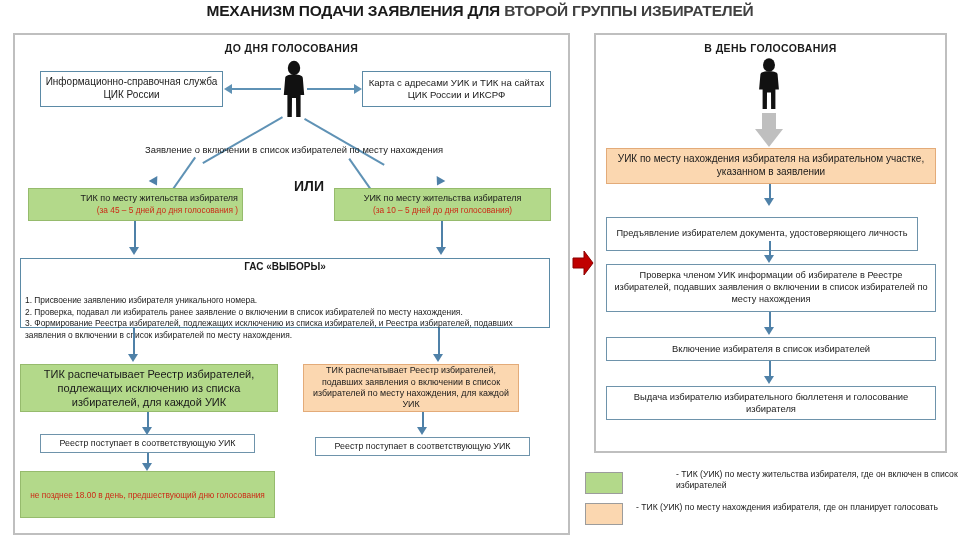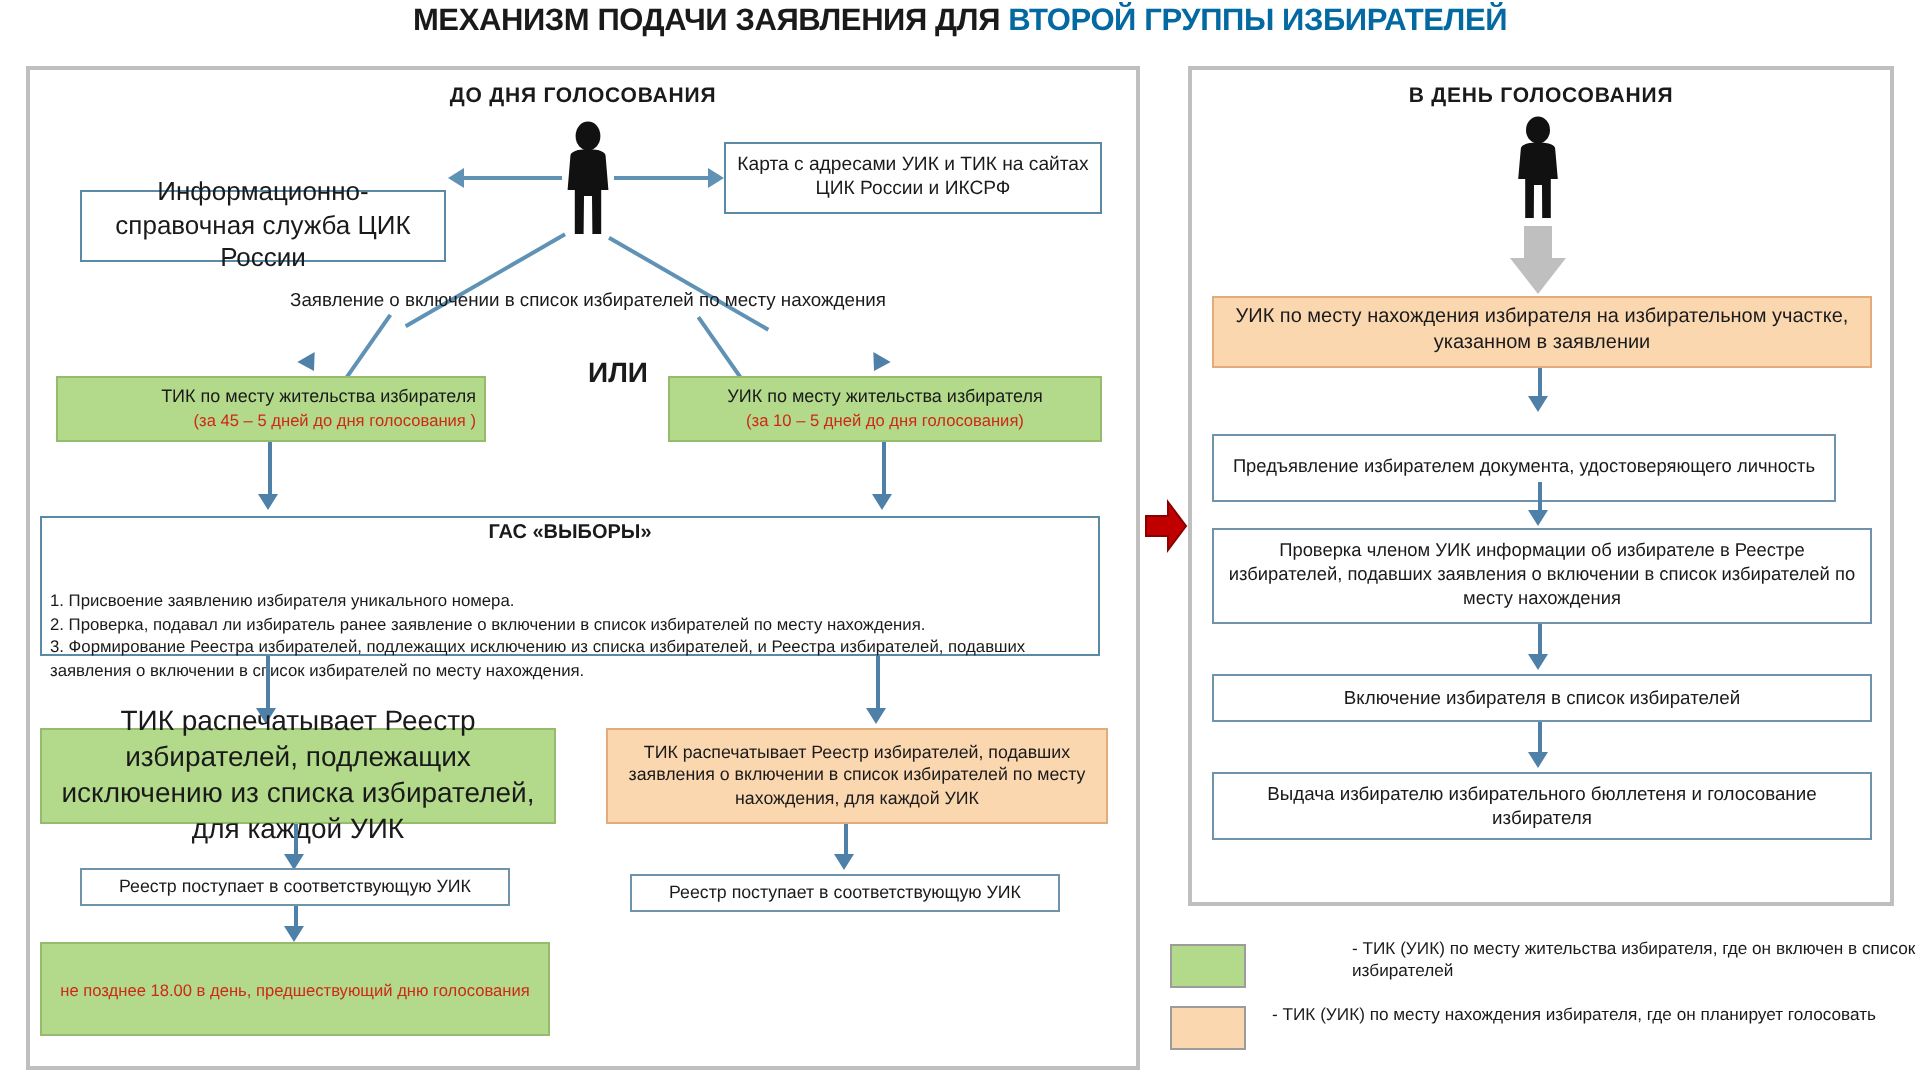--- a/index.html
+++ b/index.html
@@ -26,7 +26,7 @@
     letter-spacing: -0.2px;
     white-space: nowrap;
   }
-  #title .red { color: #0369a1; }
+  #title .red { color: #404040; }
 
   
   .panel {

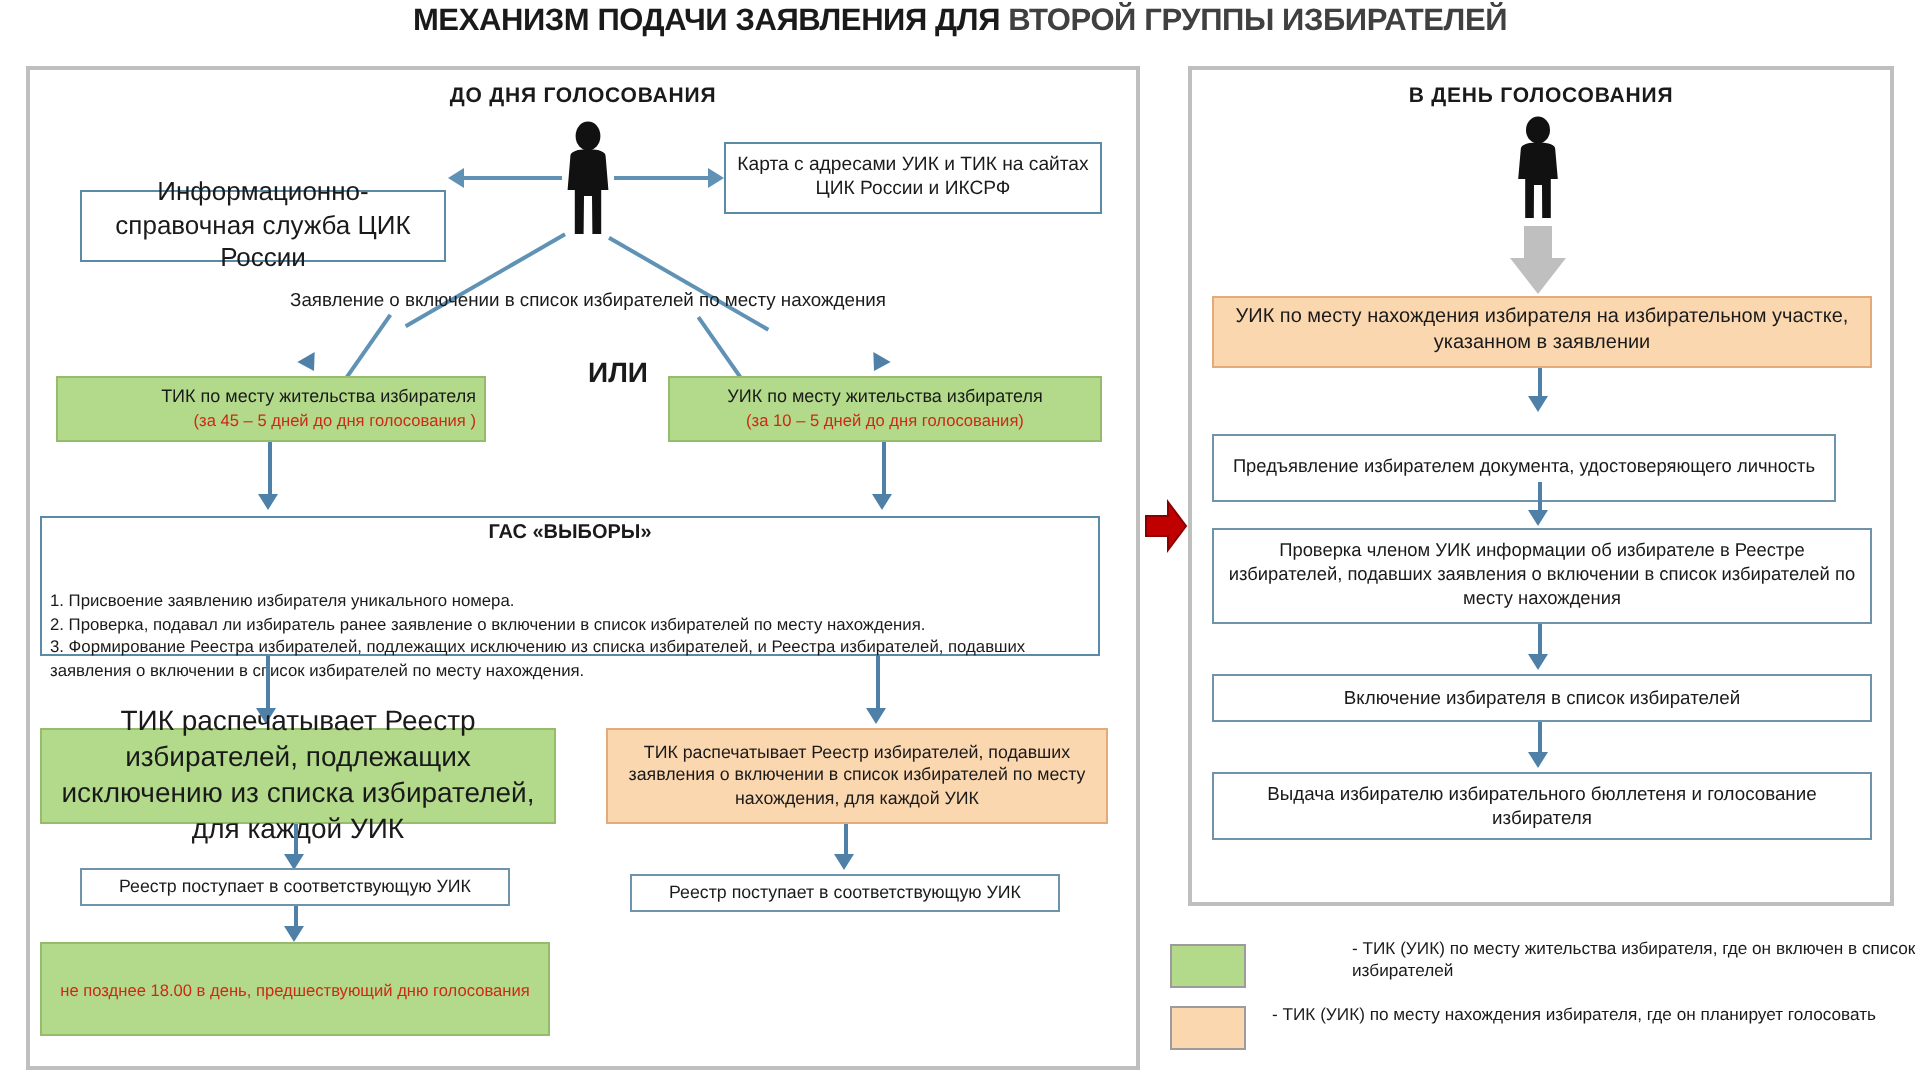--- a/index.html
+++ b/index.html
@@ -148,7 +148,7 @@
   </svg>
 </div>
 
-<div class="abs box" style="left:40px; top:71px; width:183px; height:36px; font-size:13px;margin-top:24px;">
+<div class="abs box" style="left:40px; top:71px; width:183px; height:36px; font-size:10px;">
   <span class="box-inner">Информационно-справочная служба ЦИК России</span>
 </div>
 

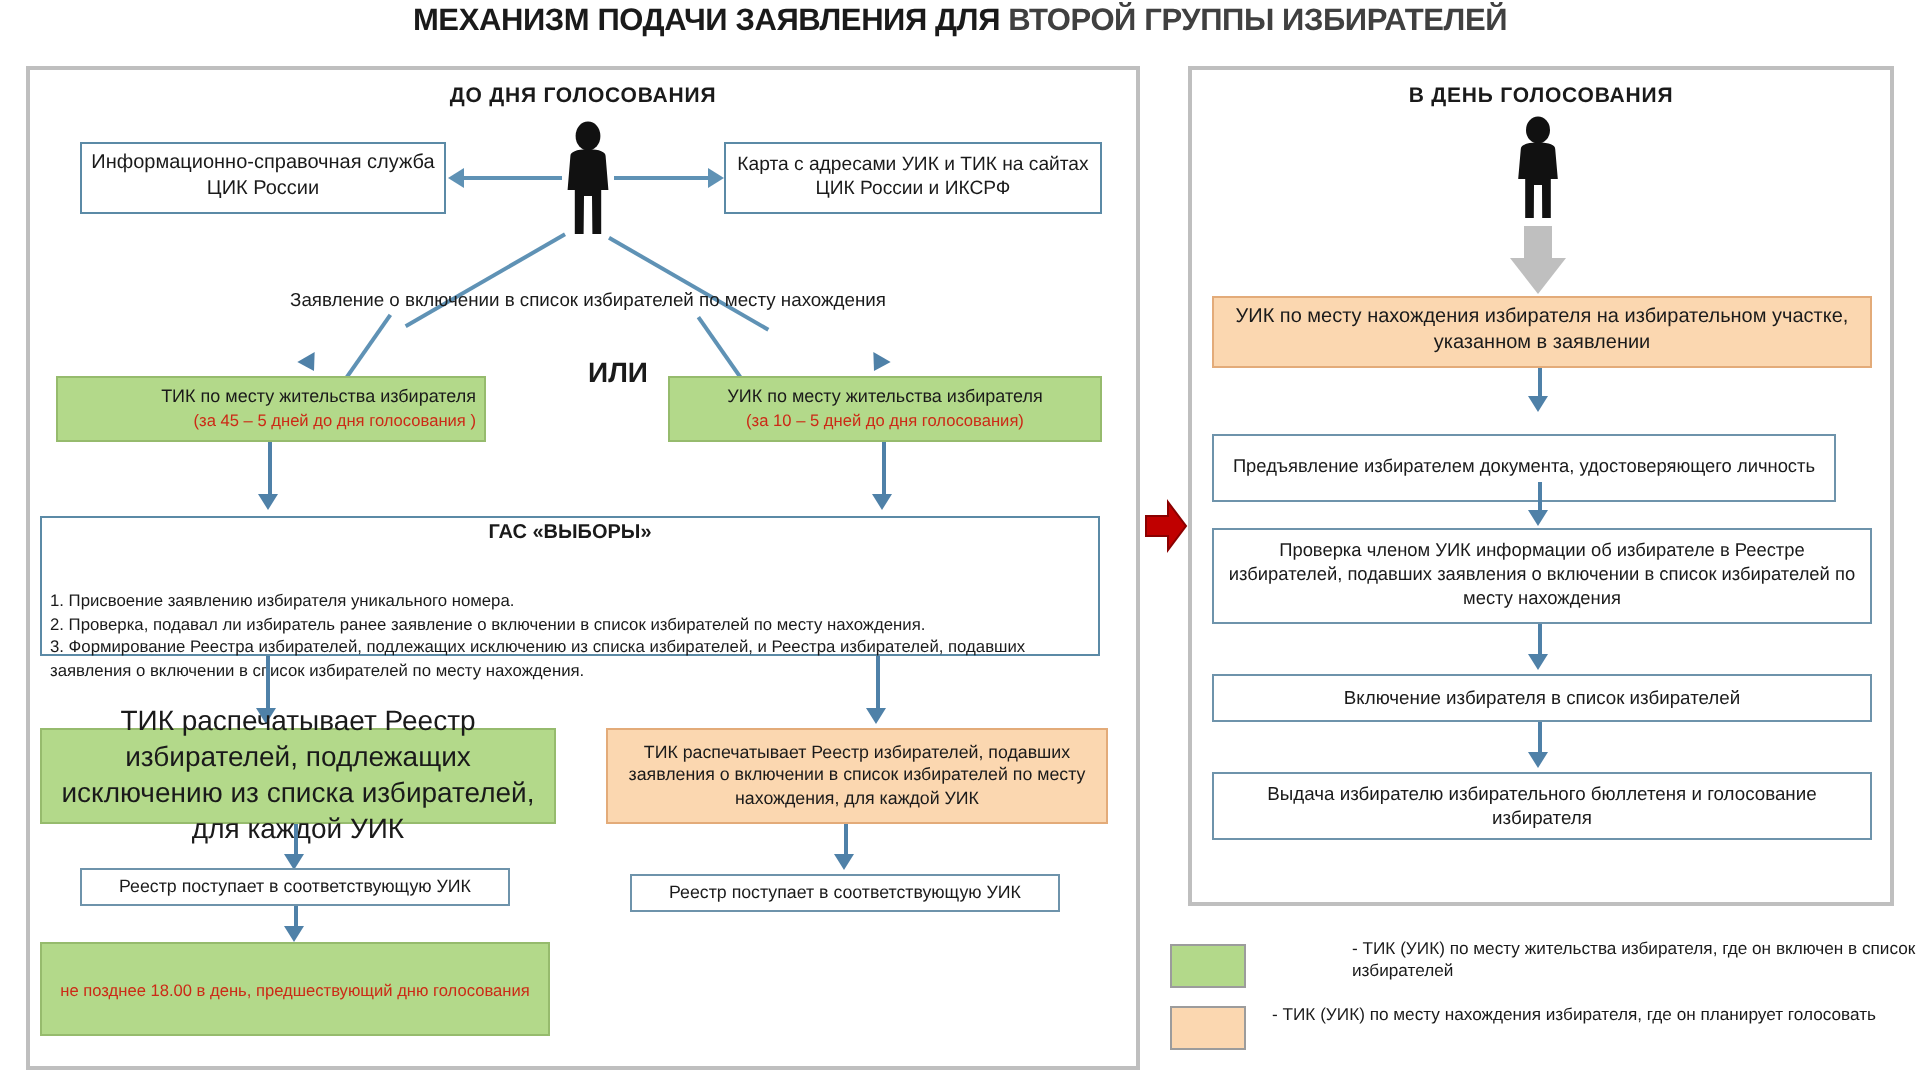--- a/index.html
+++ b/index.html
@@ -210,7 +210,7 @@
 <div class="abs vline" style="left:438px; top:328px; height:28px;"></div>
 <div class="abs arrow-down" style="left:433px; top:354px;"></div>
 
-<div class="abs box green" style="left:20px; top:364px; width:258px; height:48px; font-size:14px;">
+<div class="abs box green" style="left:20px; top:364px; width:258px; height:48px; font-size:11px;">
   <span class="box-inner">ТИК распечатывает Реестр избирателей, подлежащих исключению из списка избирателей, для каждой УИК</span>
 </div>
 

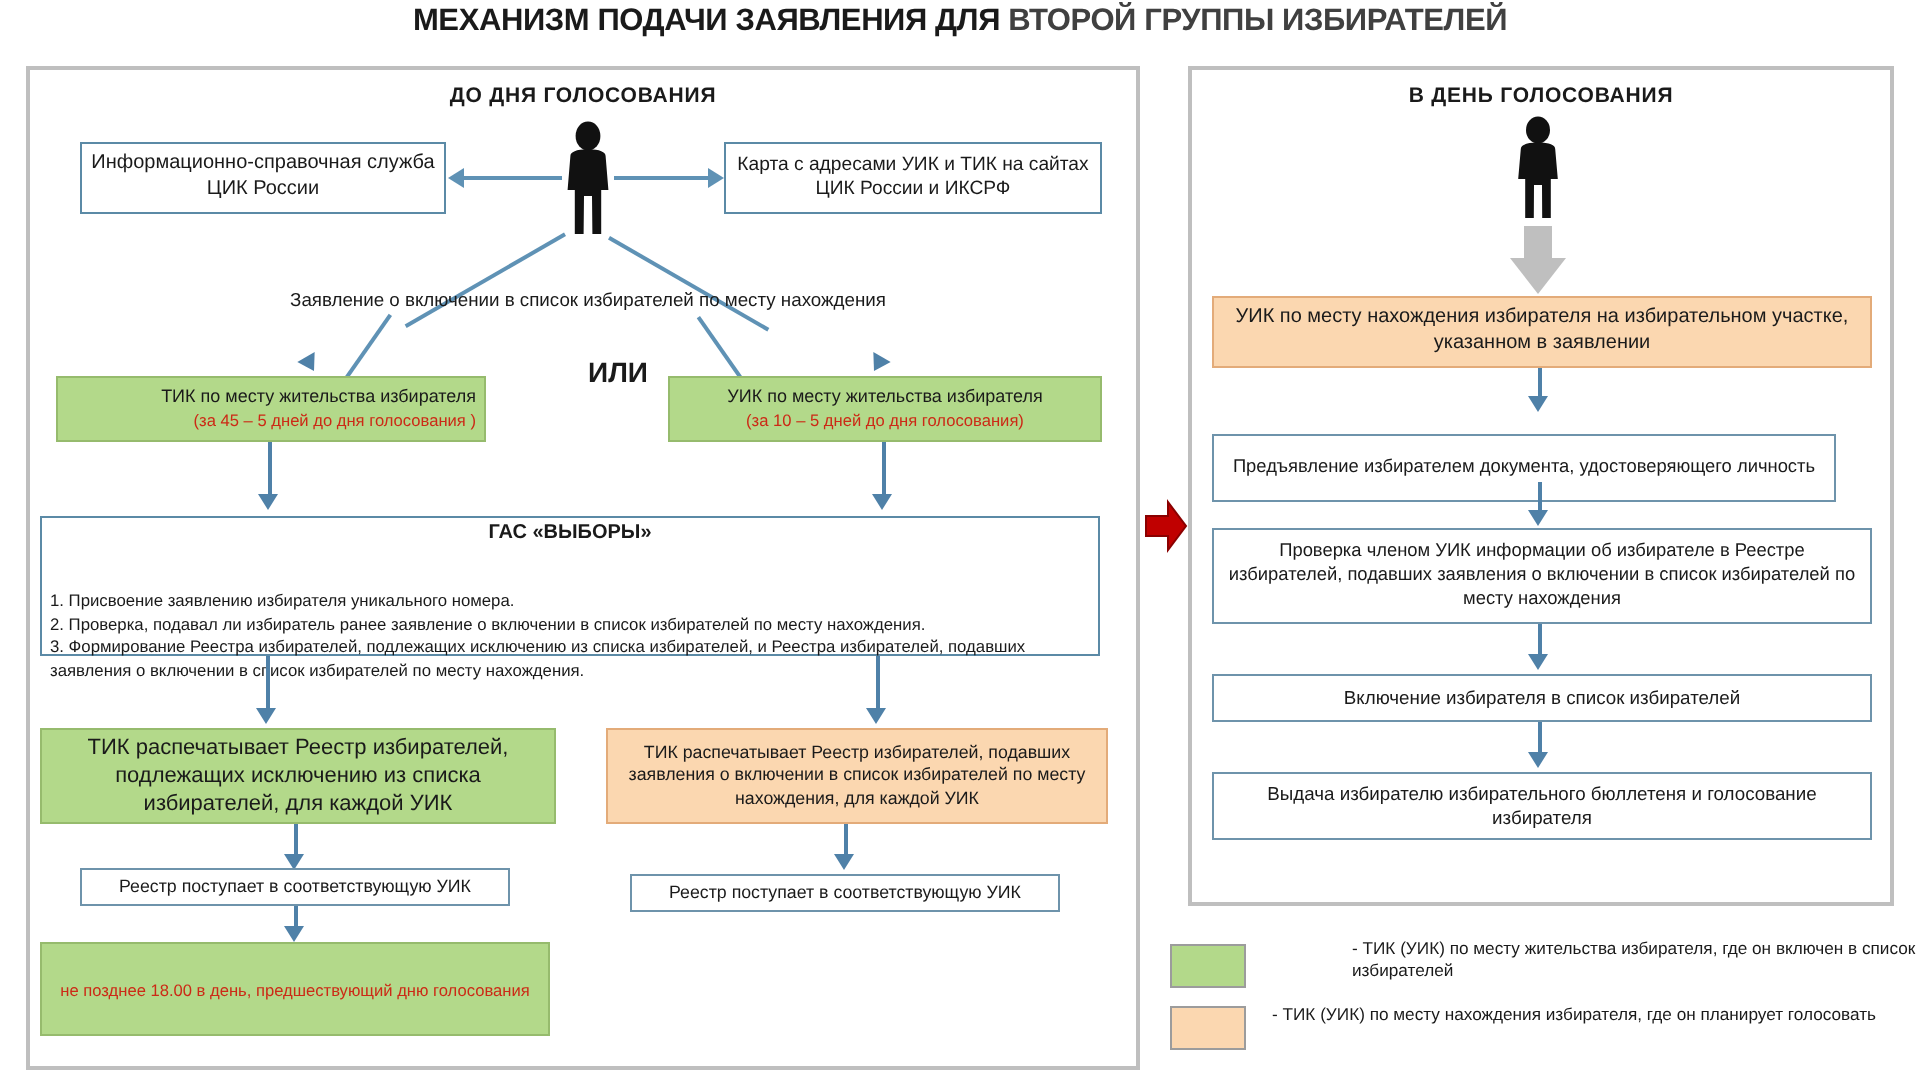--- a/index.html
+++ b/index.html
@@ -214,7 +214,7 @@
   <span class="box-inner">ТИК распечатывает Реестр избирателей, подлежащих исключению из списка избирателей, для каждой УИК</span>
 </div>
 
-<div class="abs box orange" style="left:303px; top:364px; width:251px; height:48px; font-size:8.9px;">
+<div class="abs box orange" style="left:303px; top:364px; width:216px; height:48px; font-size:8.9px;">
   <span class="box-inner">ТИК распечатывает Реестр избирателей, подавших заявления о включении в список избирателей по месту нахождения, для каждой УИК</span>
 </div>
 

